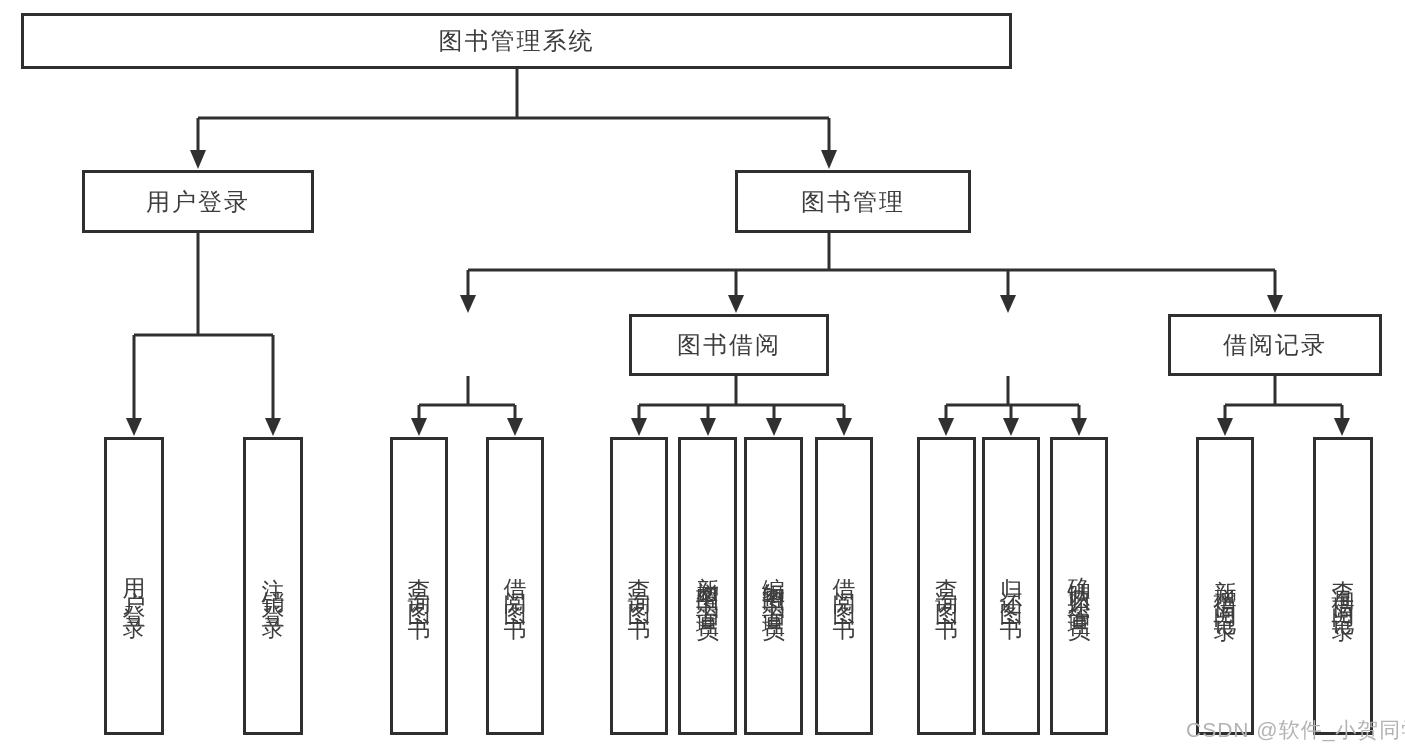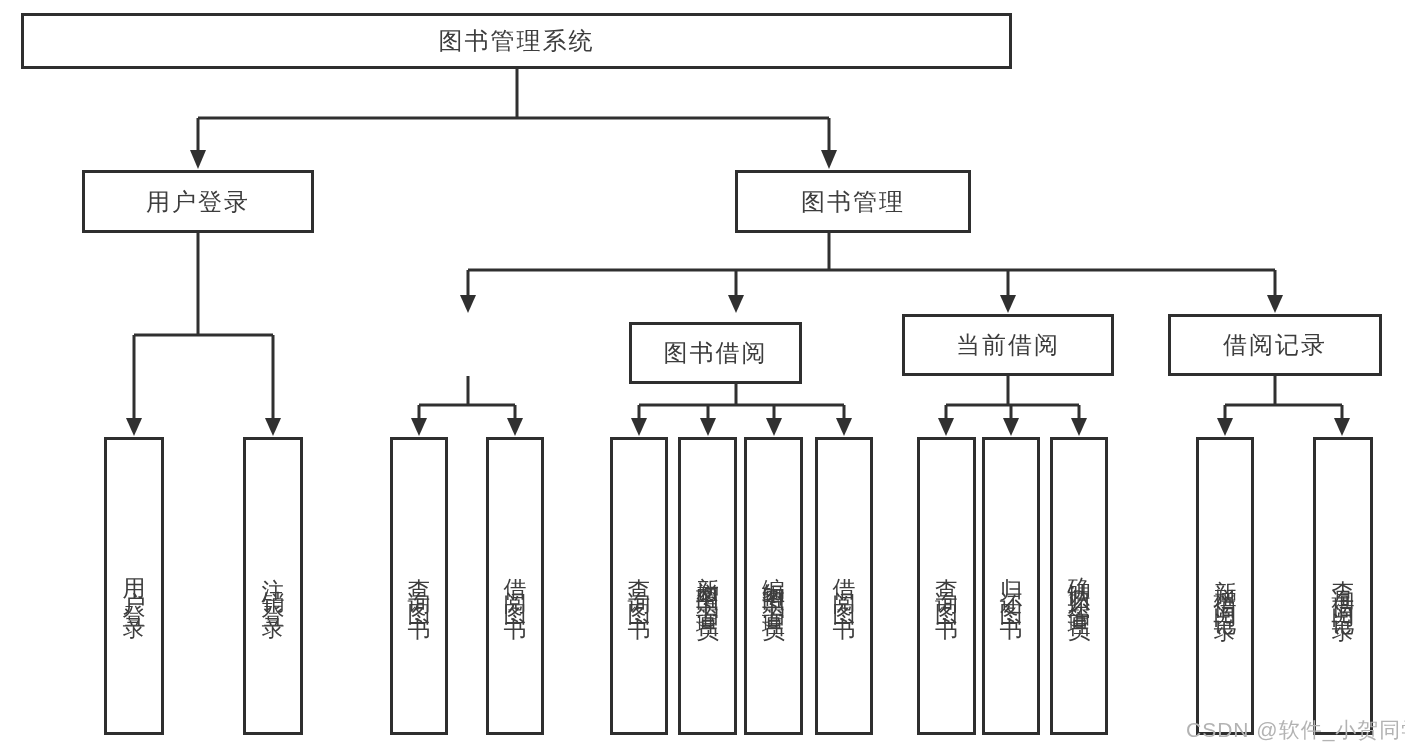--- a/index.html
+++ b/index.html
@@ -79,7 +79,7 @@
   <div class="box hbox" style="left:82px;top:170px;width:232px;height:63px;">用户登录</div>
   <div class="box hbox" style="left:711px;top:170px;width:236px;height:63px;margin-left:24px;">图书管理</div>
 
-  <div class="box hbox" style="left:629px;top:322px;width:173px;height:62px;">图书借阅</div>
+  <div class="box hbox" style="left:629px;top:314px;width:200px;height:62px;">图书借阅</div>
   <div class="box hbox" style="left:902px;top:314px;width:212px;height:62px;">当前借阅</div>
   <div class="box hbox" style="left:1168px;top:314px;width:214px;height:62px;">借阅记录</div>
 

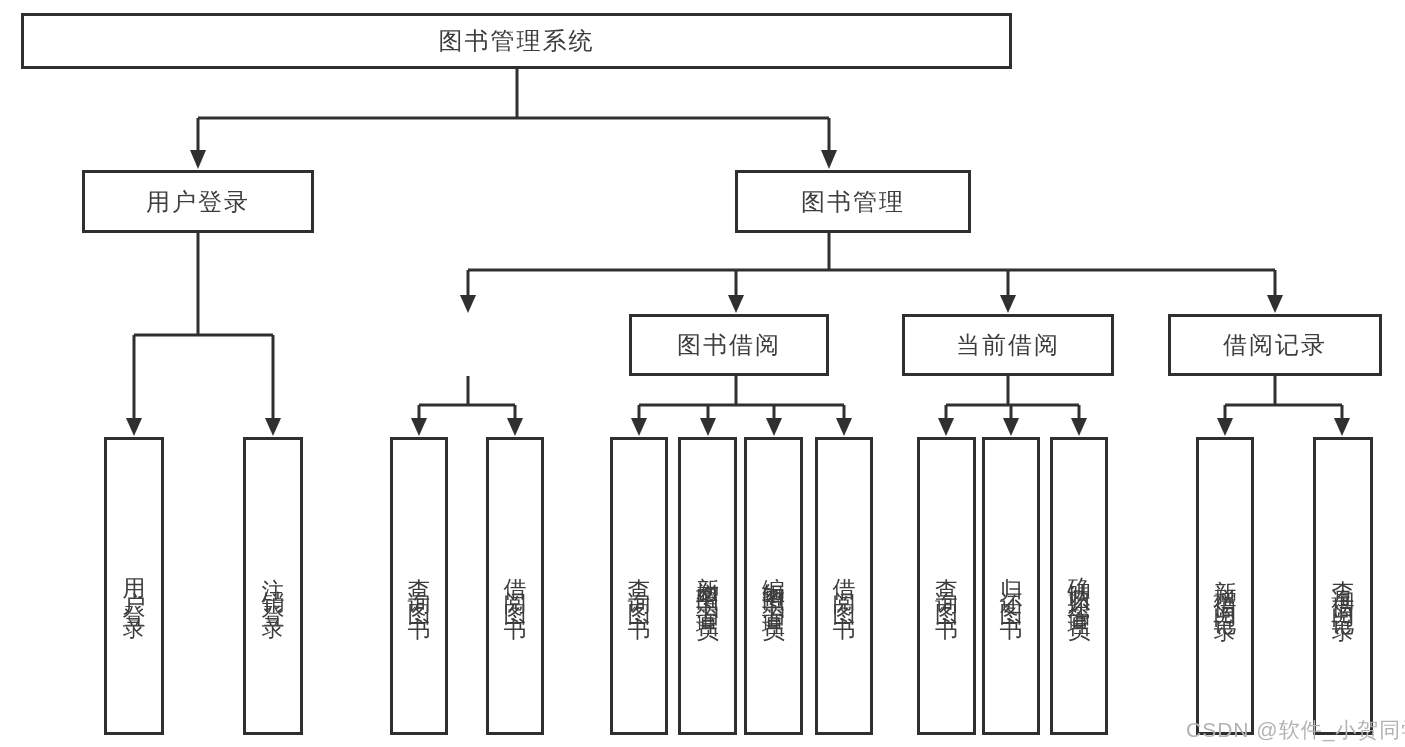--- a/index.html
+++ b/index.html
@@ -80,7 +80,6 @@
   <div class="box hbox" style="left:711px;top:170px;width:236px;height:63px;margin-left:24px;">图书管理</div>
 
   <div class="box hbox" style="left:629px;top:314px;width:200px;height:62px;">图书借阅</div>
-  <div class="box hbox" style="left:902px;top:314px;width:212px;height:62px;">当前借阅</div>
   <div class="box hbox" style="left:1168px;top:314px;width:214px;height:62px;">借阅记录</div>
 
   <div class="box vbox" style="left:104px;top:437px;width:60px;height:298px;">用户登录</div>

